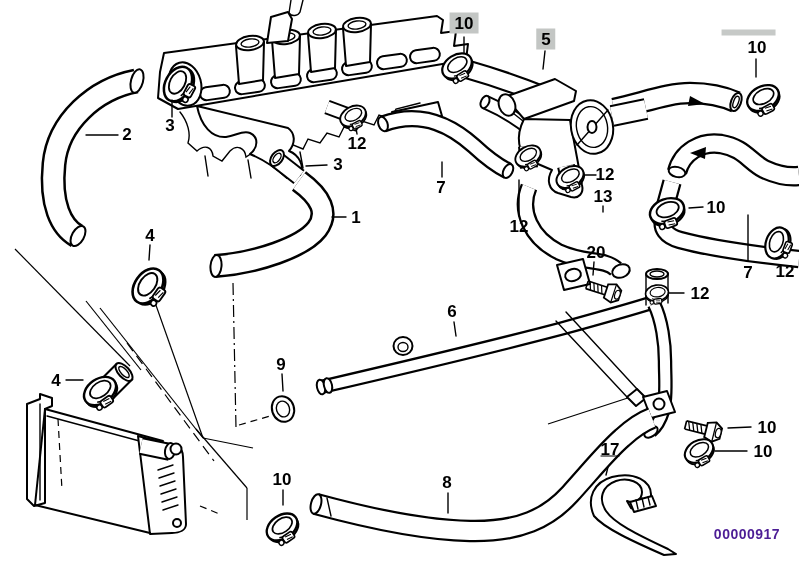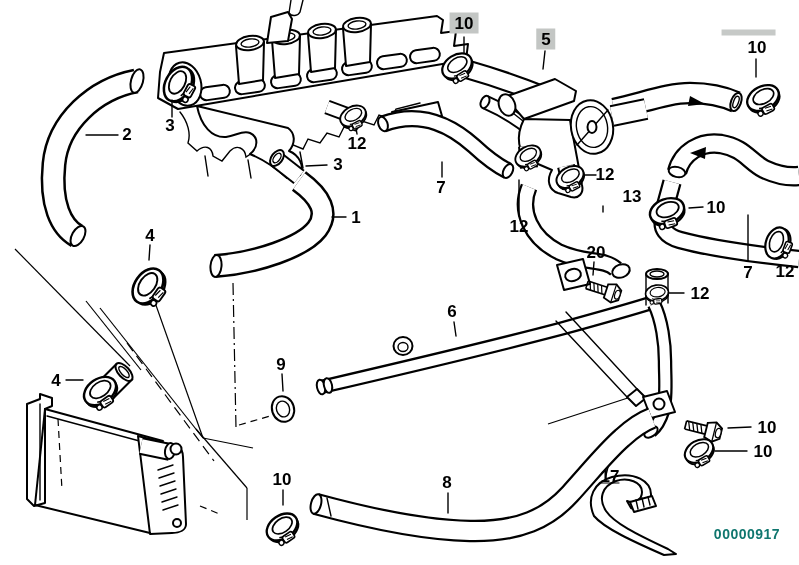--- a/index.html
+++ b/index.html
@@ -318,7 +318,7 @@
       <div class="callout plain" style="left: 441px; top: 187px;">7</div>
       <div class="callout plain" style="left: 356px; top: 217px;">1</div>
       <div class="callout plain" style="left: 605px; top: 174px;">12</div>
-      <div class="callout plain" style="left: 632px; top: 196px;">13</div>
+      <div class="callout plain" style="left: 603px; top: 196px;">13</div>
       <div class="callout plain" style="left: 519px; top: 226px;">12</div>
       <div class="callout plain" style="left: 716px; top: 207px;">10</div>
       <div class="callout plain" style="left: 596px; top: 252px;">20</div>

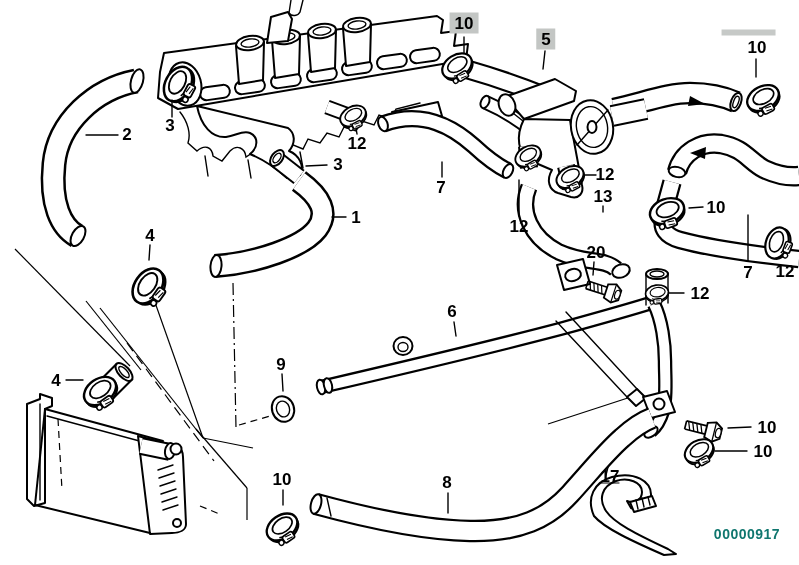--- a/index.html
+++ b/index.html
@@ -333,7 +333,7 @@
       <div class="callout plain" style="left: 763px; top: 451px;">10</div>
       <div class="callout plain" style="left: 282px; top: 479px;">10</div>
       <div class="callout plain" style="left: 447px; top: 482px;">8</div>
-      <div class="callout plain" style="left: 610px; top: 476px; text-decoration: underline;">17</div>
+      <div class="callout plain" style="left: 610px; top: 449px; text-decoration: underline;">17</div>
     </div>
 
 <div class="watermark" id="wm" style="left: 747px; top: 534px;">00000917</div>

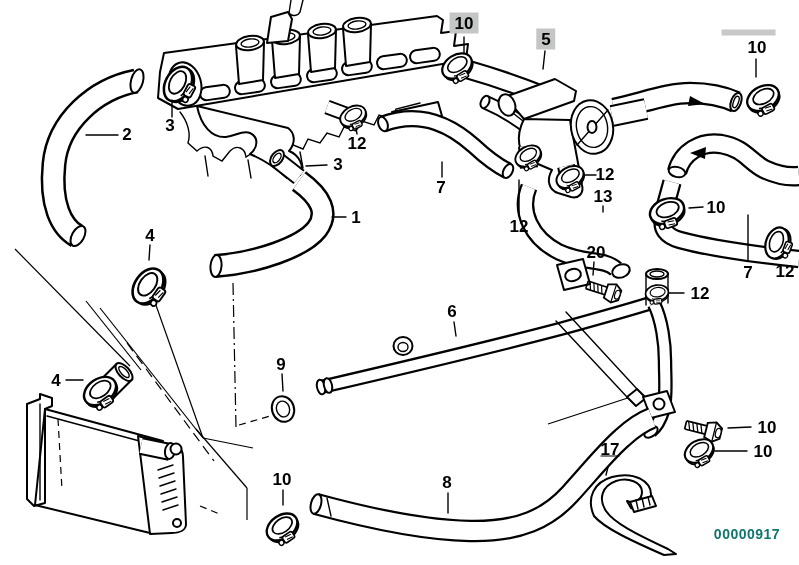--- a/index.html
+++ b/index.html
@@ -21,7 +21,7 @@
   .callout.topbar::before{content:"";position:absolute;left:-26px;right:-9px;top:-9px;height:6px;
            background:#c6c9c7;}
   .watermark{position:absolute;transform:translate(-50%,-50%);
-           font-weight:bold;font-size:14px;letter-spacing:.5px;color:#0f766e;}
+           font-weight:bold;font-size:14px;letter-spacing:.5px;color:#4c1d95;}
 </style>
 </head>
 <body>

